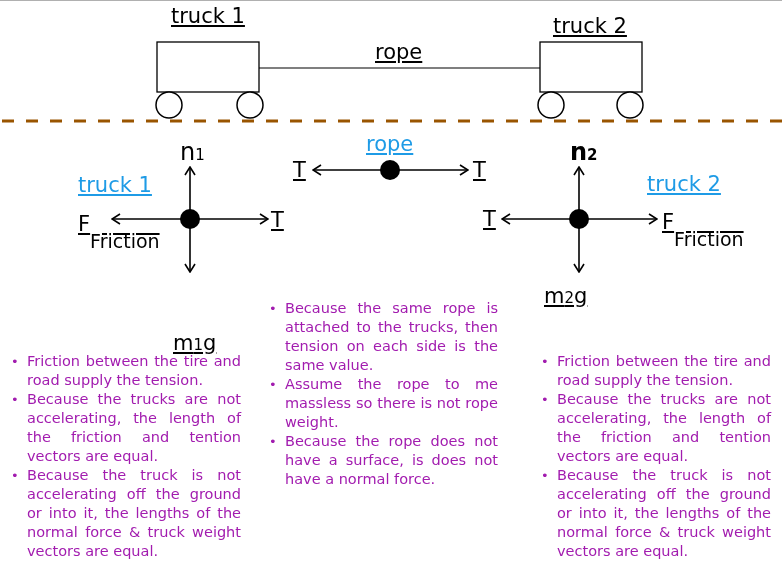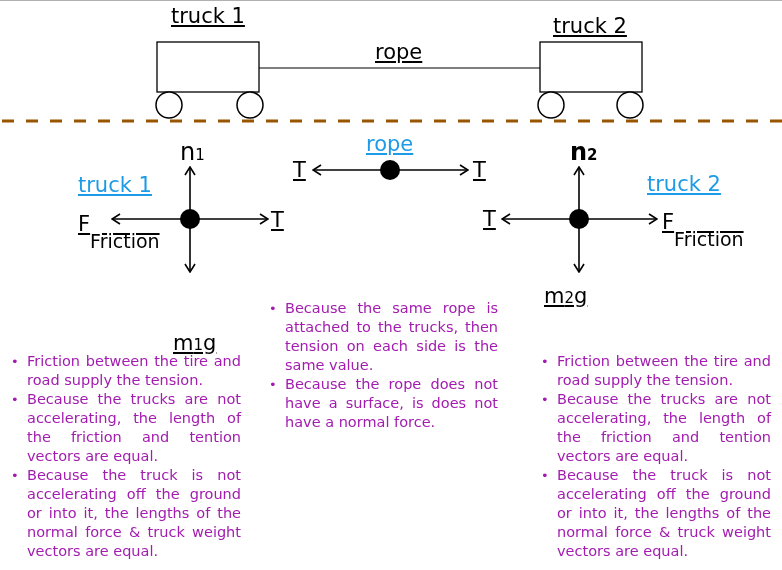--- a/index.html
+++ b/index.html
@@ -88,6 +88,7 @@
 <div class="notes" style="left:267px;top:299px;width:231px;">
   <ul>
     <li>Because the same rope is attached to the trucks, then tension on each side is the same value.</li>
+    <li>Assume the rope to me massless so there is not rope weight.</li>
     <li>Because the rope does not have a surface, is does not have a normal force.</li>
   </ul>
 </div>

